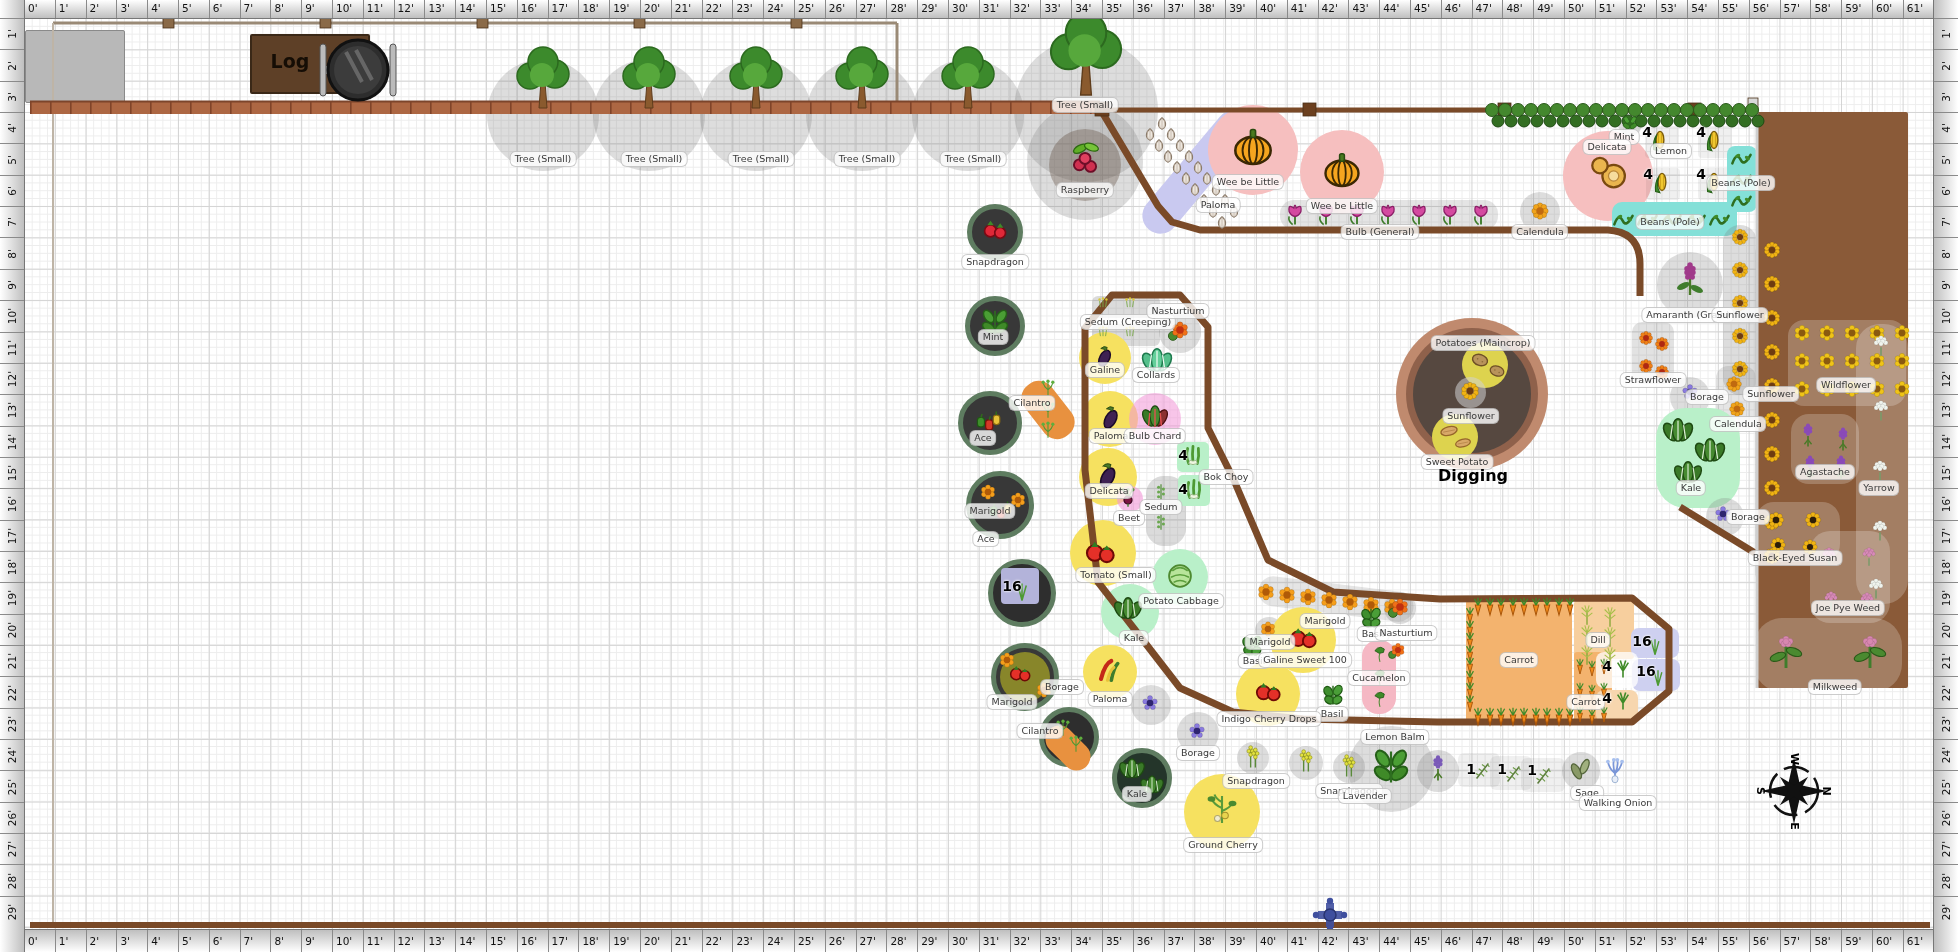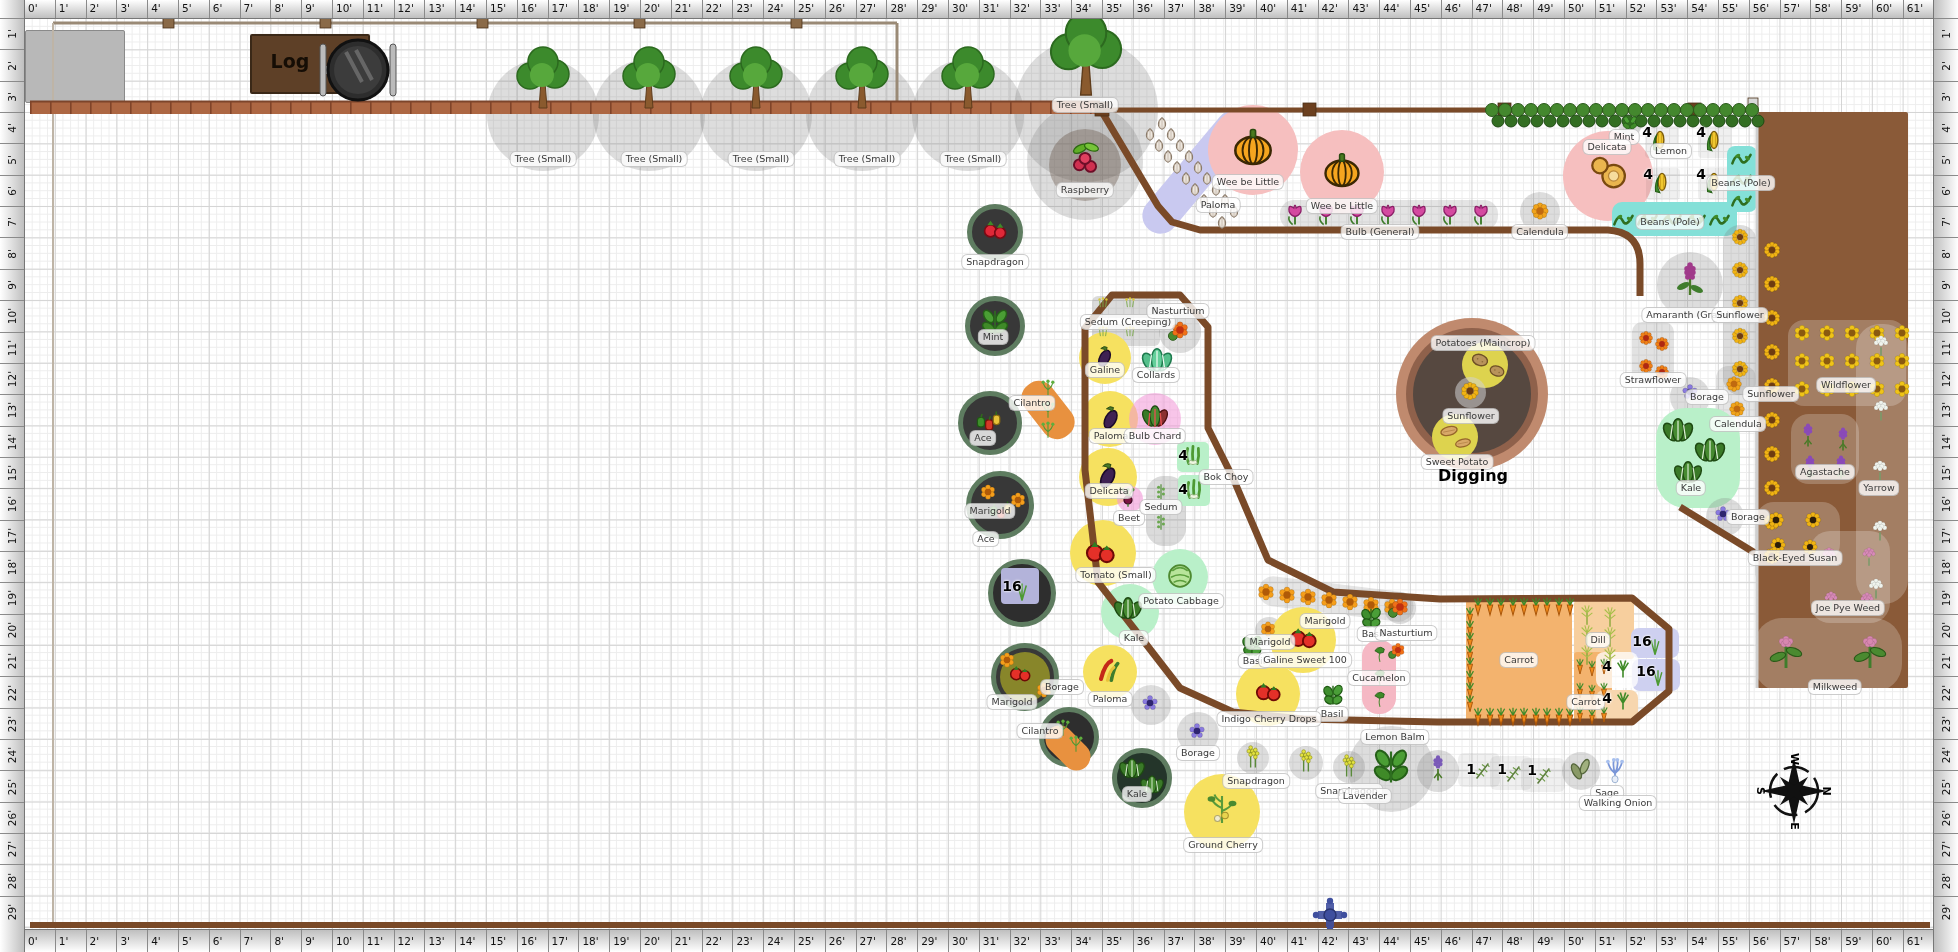--- a/index.html
+++ b/index.html
@@ -1885,7 +1885,7 @@
     <div class="pill" style="left: 1349px; top: 791px;">Snapdragon</div>
     <div class="pill" style="left: 1395px; top: 737px;">Lemon Balm</div>
     <div class="pill" style="left: 1365px; top: 796px;">Lavender</div>
-    <div class="pill" style="left: 1587px; top: 793px; margin-left: 20px;">Sage</div>
+    <div class="pill" style="left: 1587px; top: 793px;">Sage</div>
     <div class="pill" style="left: 1618px; top: 803px;">Walking Onion</div>
     <div class="num" style="left: 1647px; top: 132px;">4</div>
     <div class="num" style="left: 1701px; top: 132px;">4</div>

